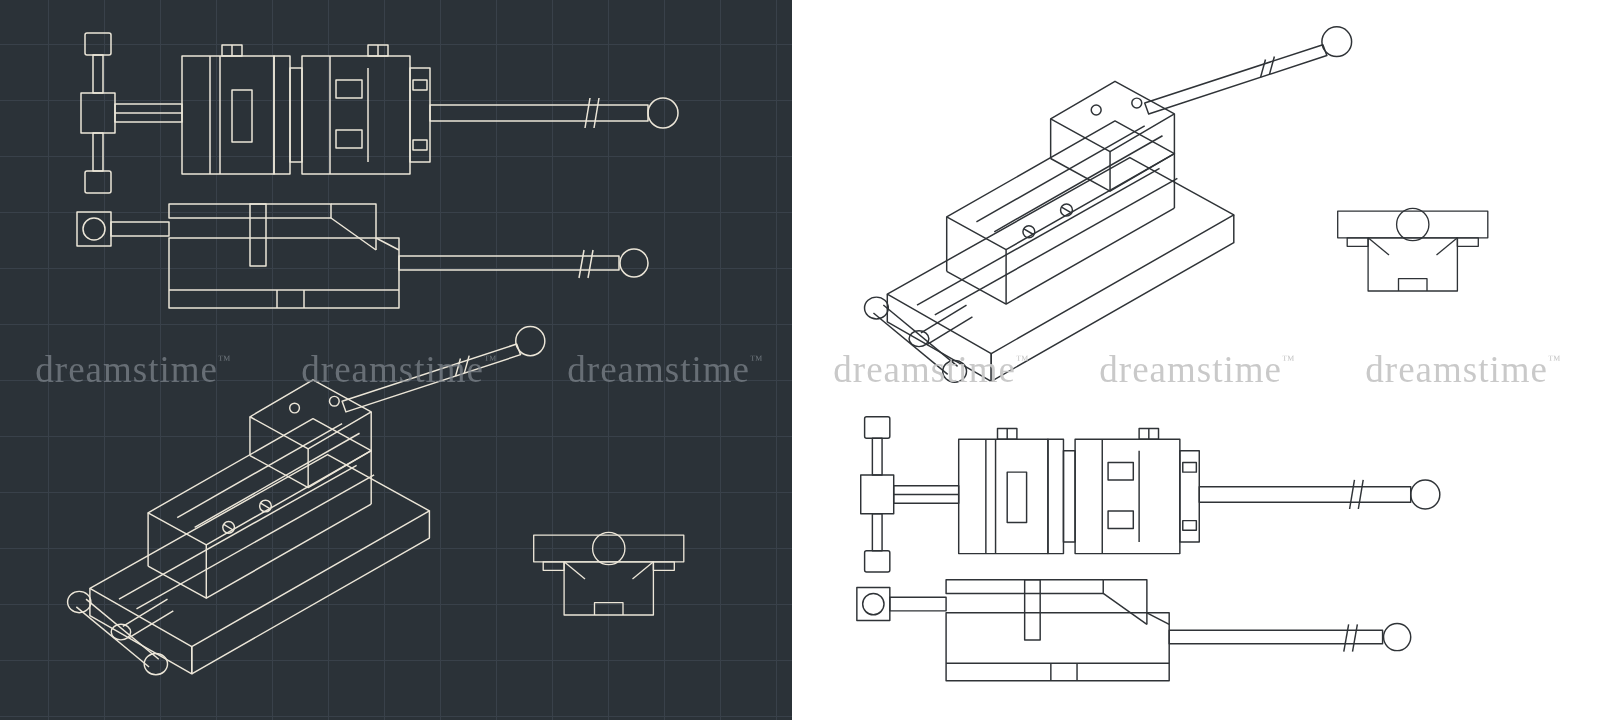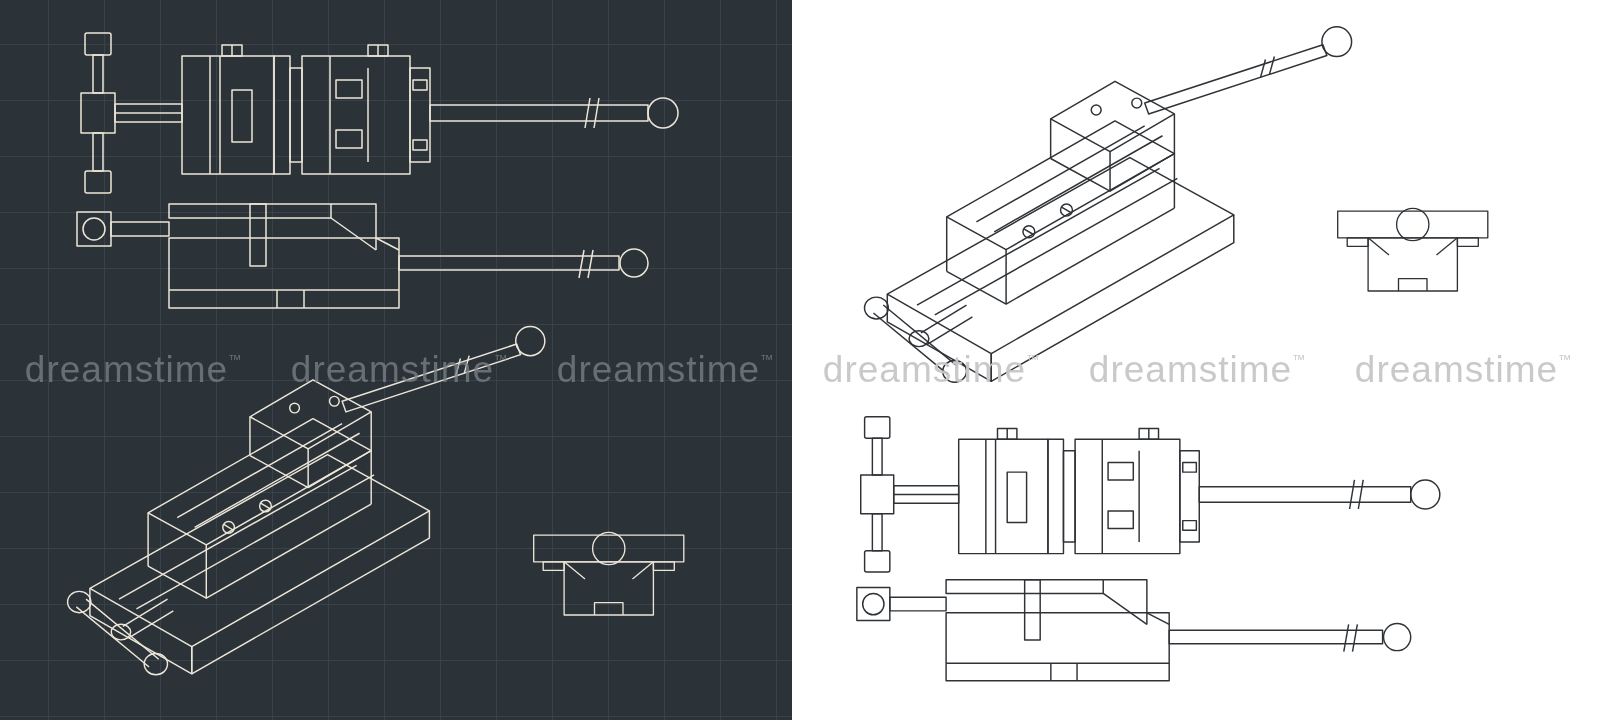--- a/index.html
+++ b/index.html
@@ -35,6 +35,7 @@
     position:absolute;left:0;top:350px;width:1600px;
     display:flex;align-items:flex-start;
     pointer-events:none;
+    font-family:Liberation Serif, serif;
   }
   .wm{
     flex:0 0 266px;width:266px;text-align:center;

